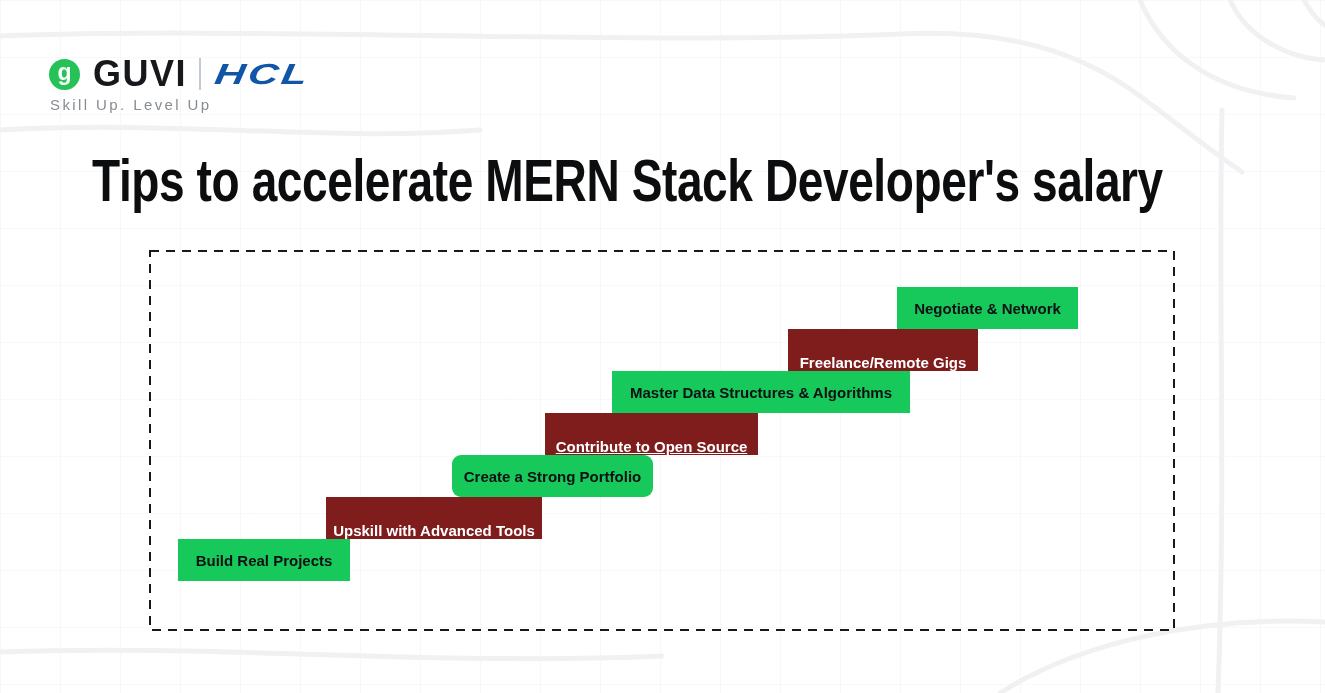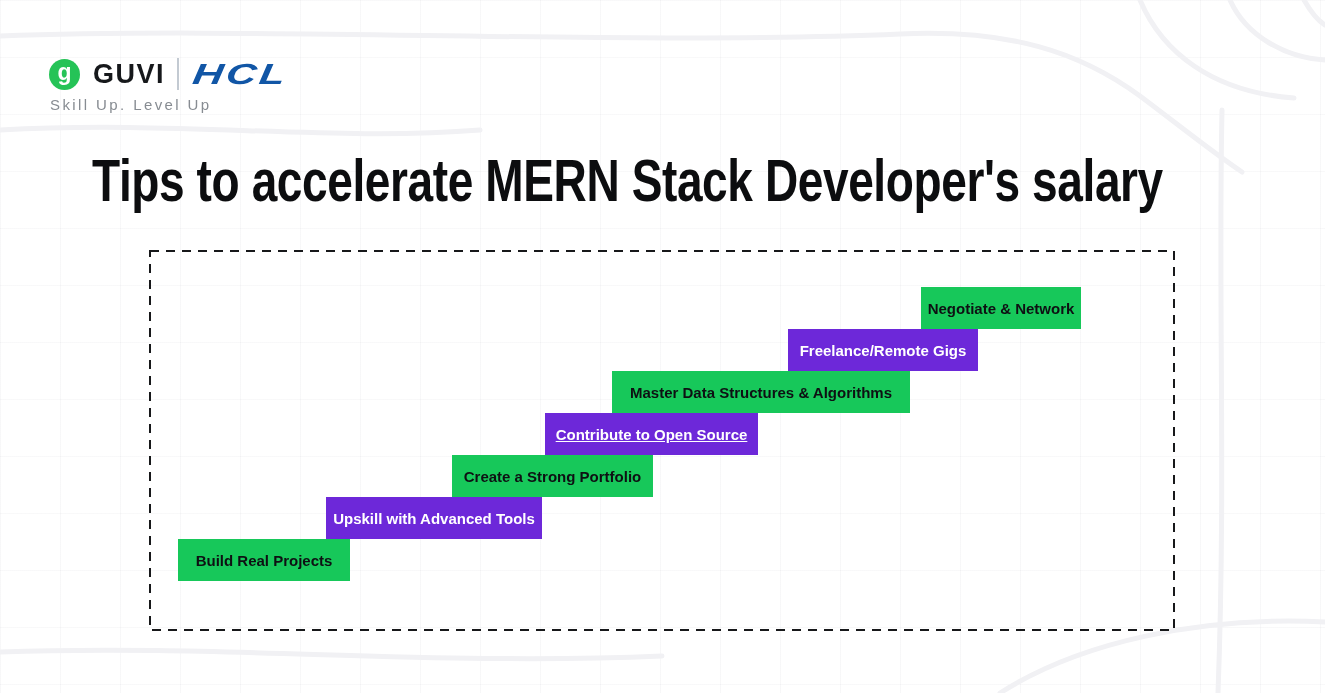--- a/index.html
+++ b/index.html
@@ -37,7 +37,7 @@
   }
   .guvi-word {
     margin-left: 13px;
-    font-size: 27px; font-weight: 700; color: #16181b; letter-spacing: 1.5px;
+    font-size: 36px; font-weight: 700; color: #16181b; letter-spacing: 1.5px;
   }
   .logo-divider {
     width: 2px; height: 32px; background: #c3cad2; margin: 0 14px 0 12px;

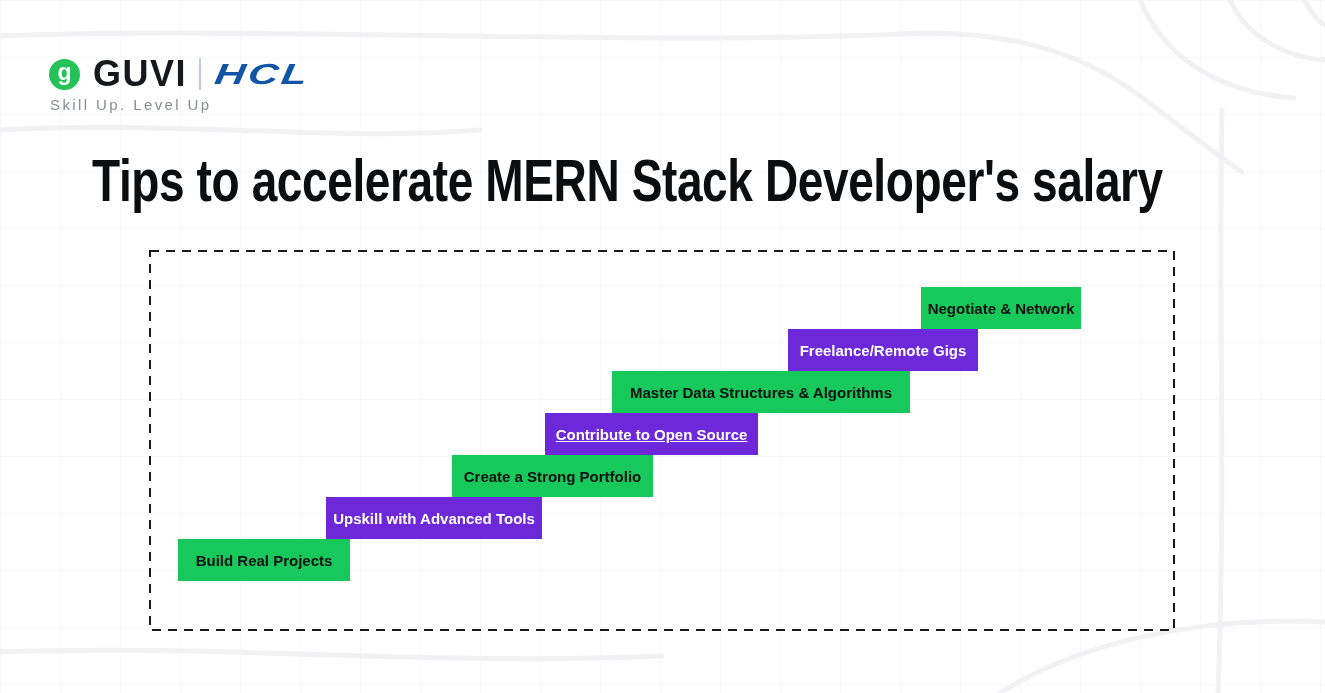--- a/index.html
+++ b/index.html
@@ -79,7 +79,7 @@
   .step-4 { left: 396px; top: 163px; width: 213px; text-decoration: underline; }
   .step-5 { left: 463px; top: 121px; width: 298px; }
   .step-6 { left: 639px; top: 79px;  width: 190px; }
-  .step-7 { left: 772px; top: 37px;  width: 160px; }
+  .step-7 { left: 748px; top: 37px;  width: 181px; }
 </style>
 </head>
 <body>

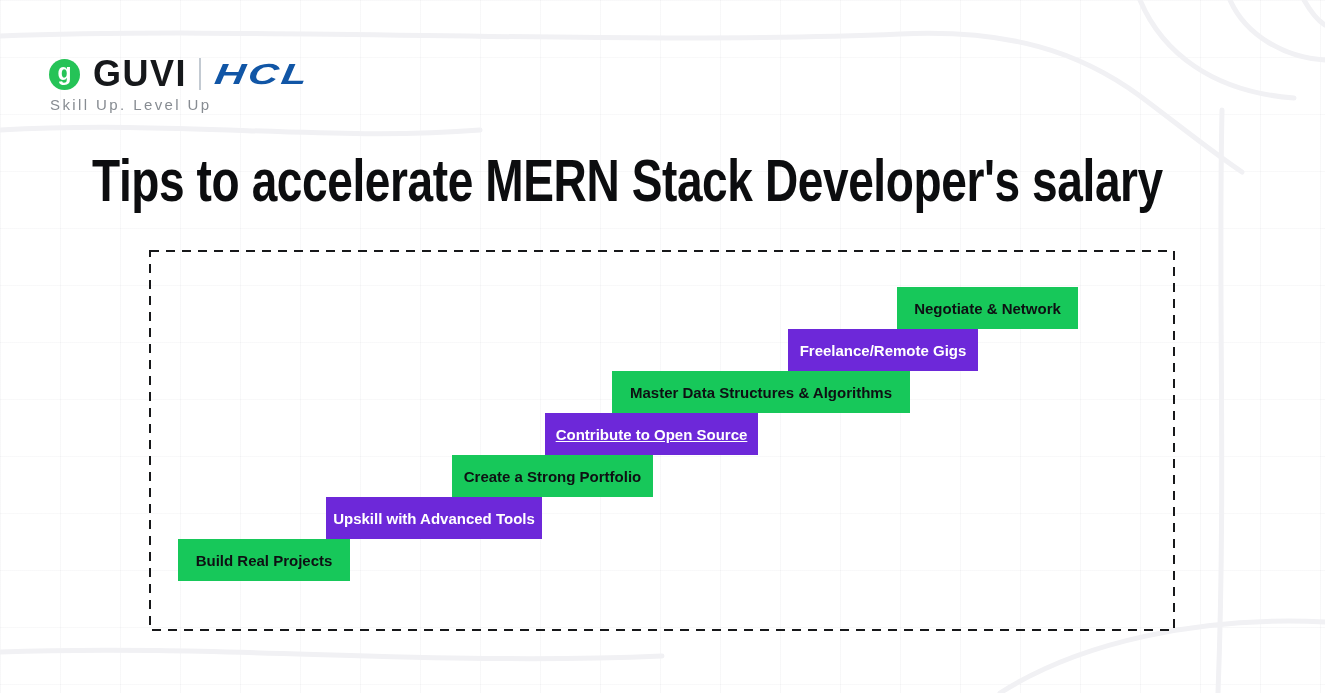--- a/index.html
+++ b/index.html
@@ -72,7 +72,7 @@
     font-size: 15px; font-weight: 700; white-space: nowrap;
   }
   .step.green  { background: #17C85A; color: #0e1013; }
-  .step.purple { background: #6d28d9; color: #ffffff; }
+  .step.purple { background: #7f1d1d; color: #ffffff; align-items: flex-end; }
   .step-1 { left: 29px;  top: 289px; width: 172px; }
   .step-2 { left: 177px; top: 247px; width: 216px; }
   .step-3 { left: 303px; top: 205px; width: 201px; }

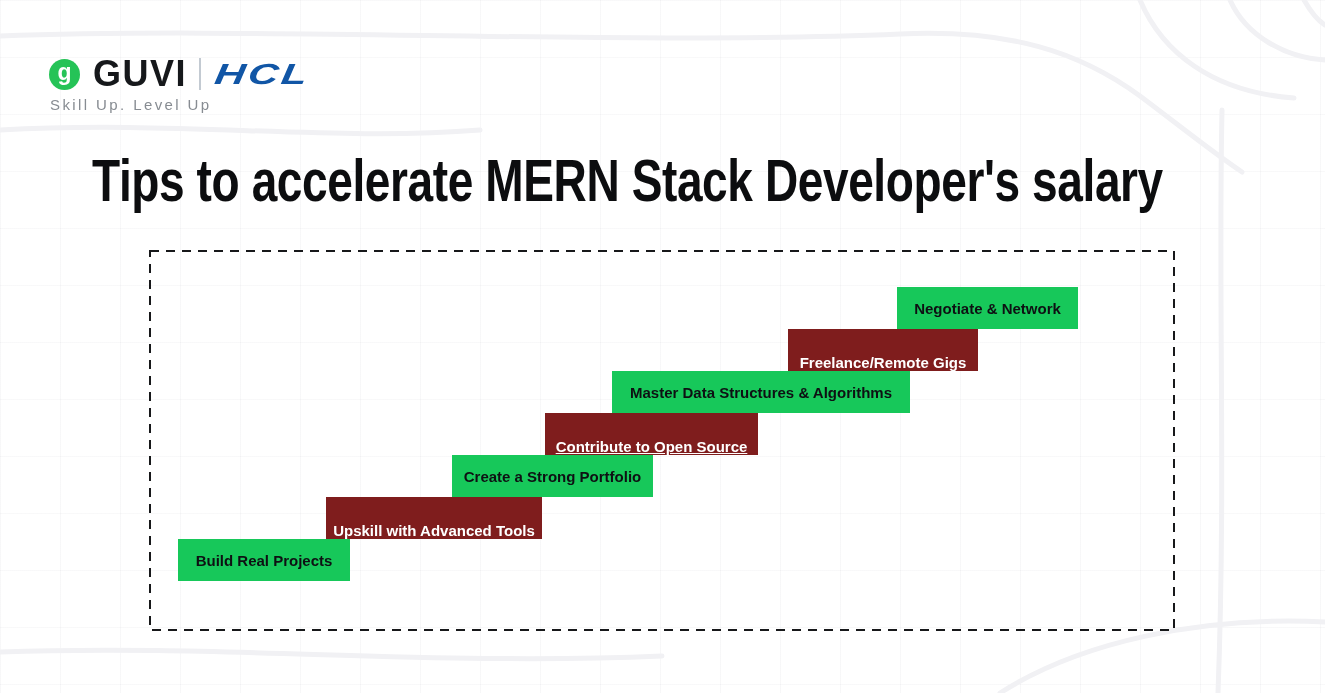--- a/index.html
+++ b/index.html
@@ -75,7 +75,7 @@
   .step.purple { background: #7f1d1d; color: #ffffff; align-items: flex-end; }
   .step-1 { left: 29px;  top: 289px; width: 172px; }
   .step-2 { left: 177px; top: 247px; width: 216px; }
-  .step-3 { left: 303px; top: 205px; width: 201px; }
+  .step-3 { left: 303px; top: 205px; width: 201px; border-radius: 9px; }
   .step-4 { left: 396px; top: 163px; width: 213px; text-decoration: underline; }
   .step-5 { left: 463px; top: 121px; width: 298px; }
   .step-6 { left: 639px; top: 79px;  width: 190px; }

